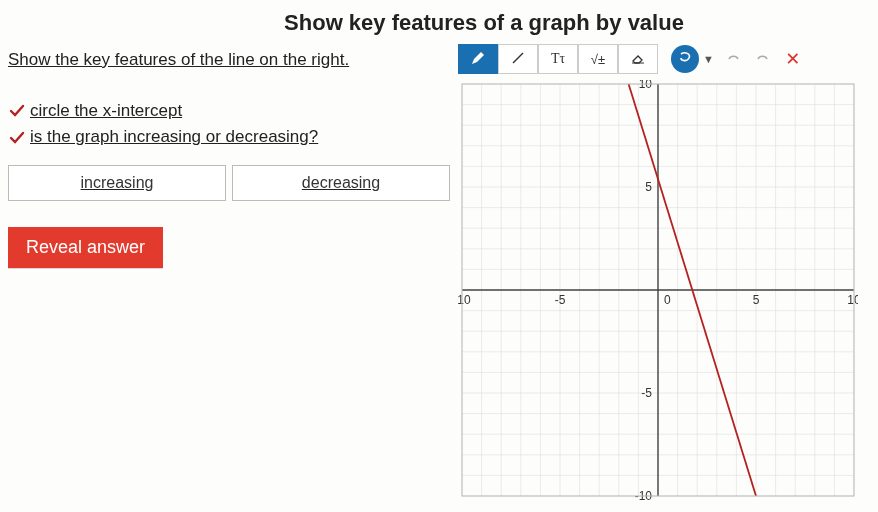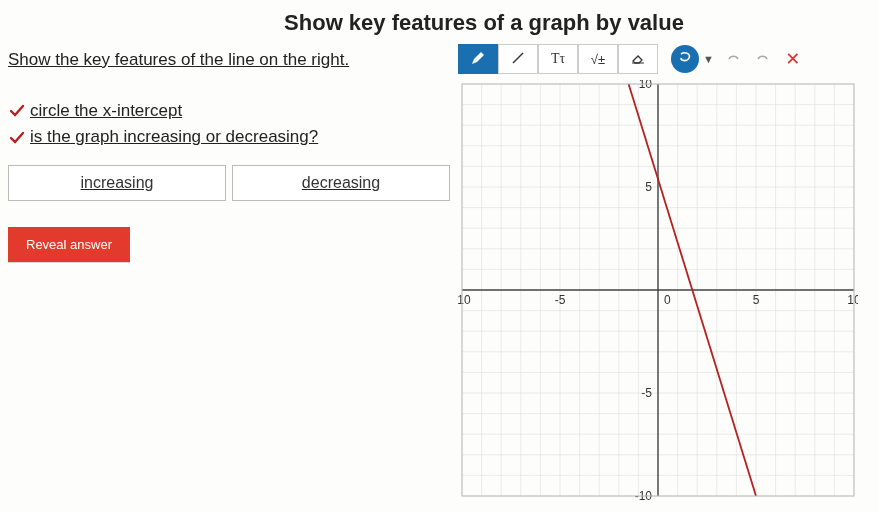--- a/index.html
+++ b/index.html
@@ -64,7 +64,7 @@
     color: #fff;
     border: none;
     padding: 10px 18px;
-    font-size: 13px;
+    font-size: 18px;
     cursor: pointer;
     box-shadow: 0 1px 0 rgba(0,0,0,.15);
   }

